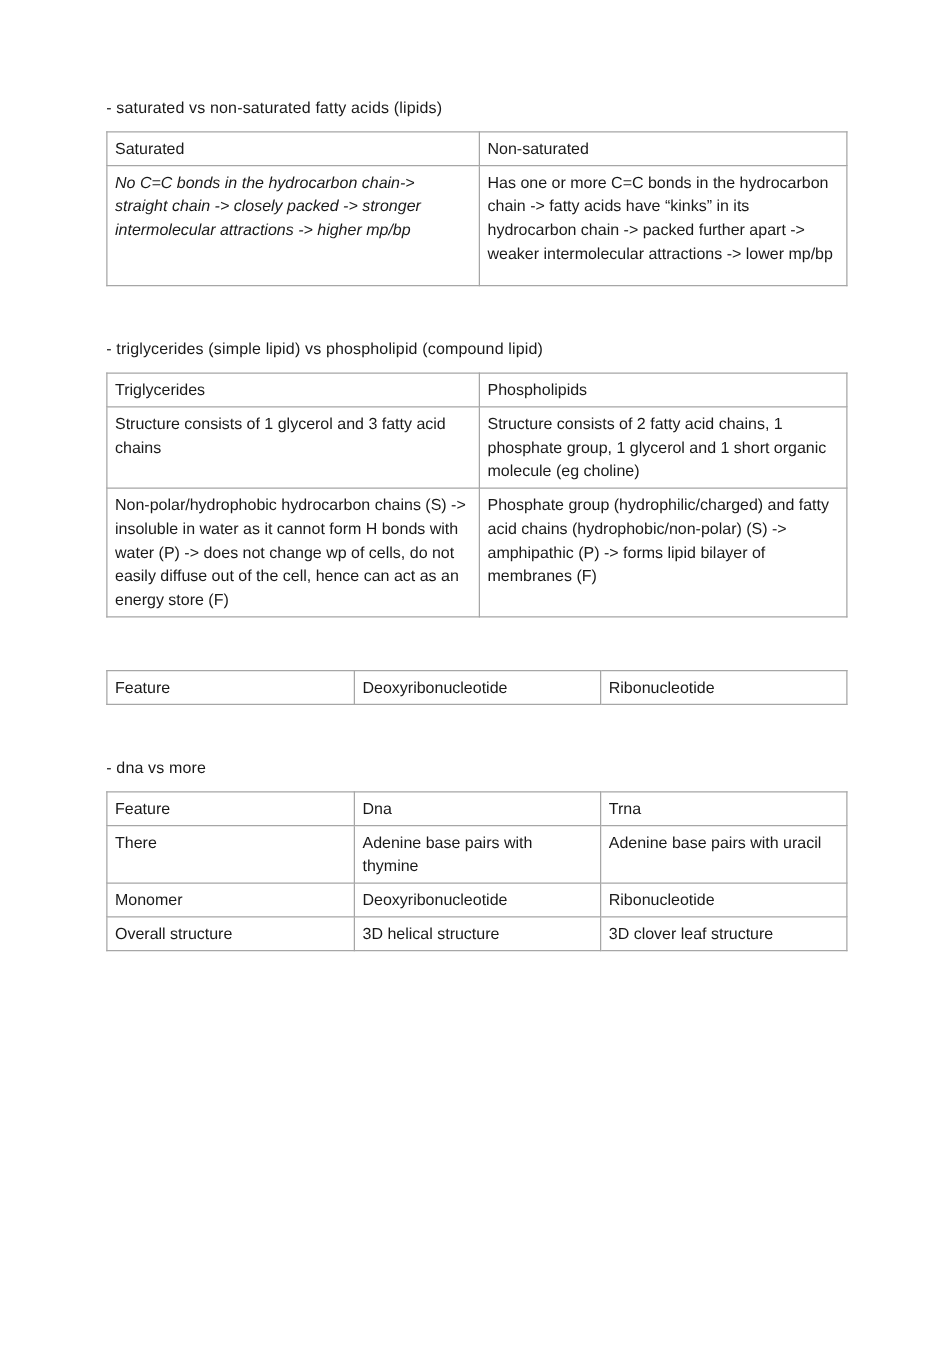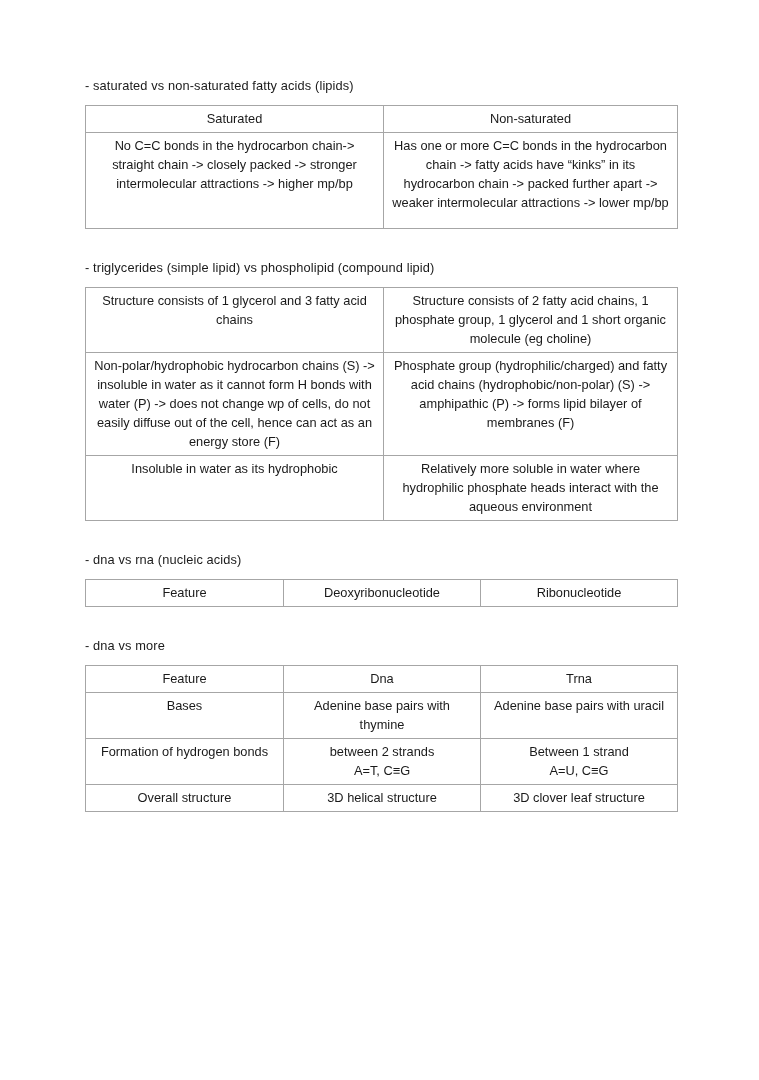--- a/index.html
+++ b/index.html
@@ -24,7 +24,7 @@
     padding: 78px 82px 0 85px;
   }
   .section {
-    margin-bottom: 1px;
+    margin-bottom: 12px;
   }
   .section-heading {
     font-size: 12.8px;

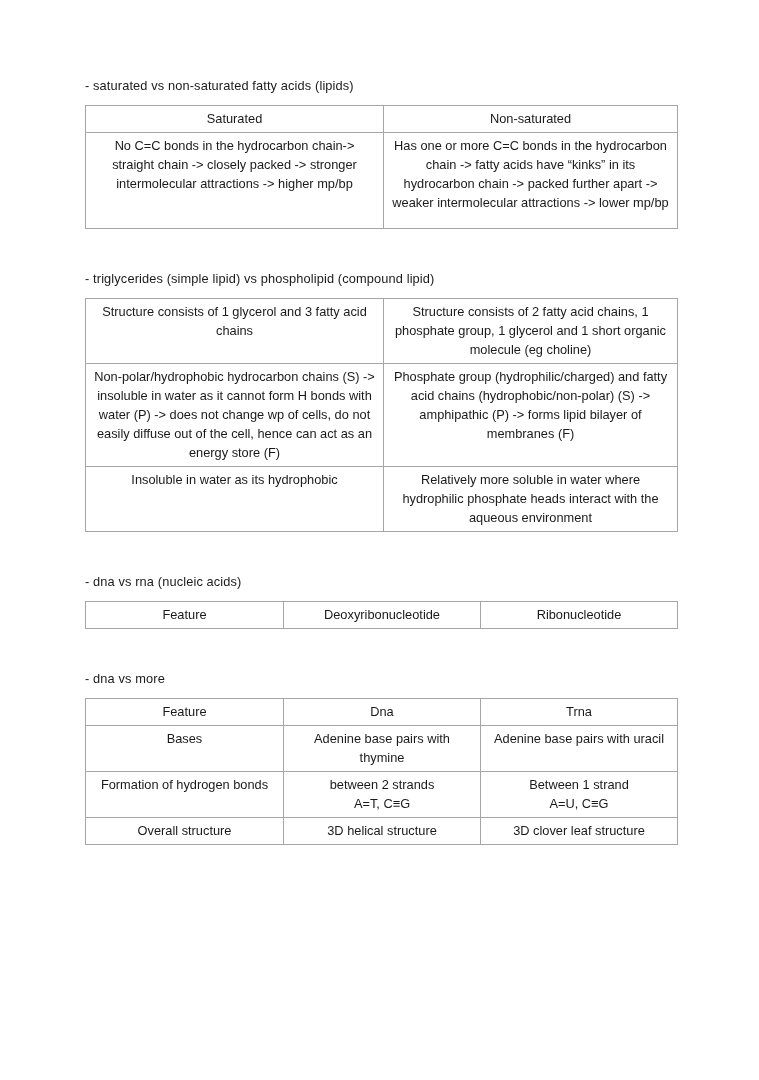--- a/index.html
+++ b/index.html
@@ -50,7 +50,6 @@
     vertical-align: top;
     color: #1a1a1a;
     word-wrap: break-word;
-    text-align: center;
   }
   
   table.two-col col.c1 { width: 298px; }

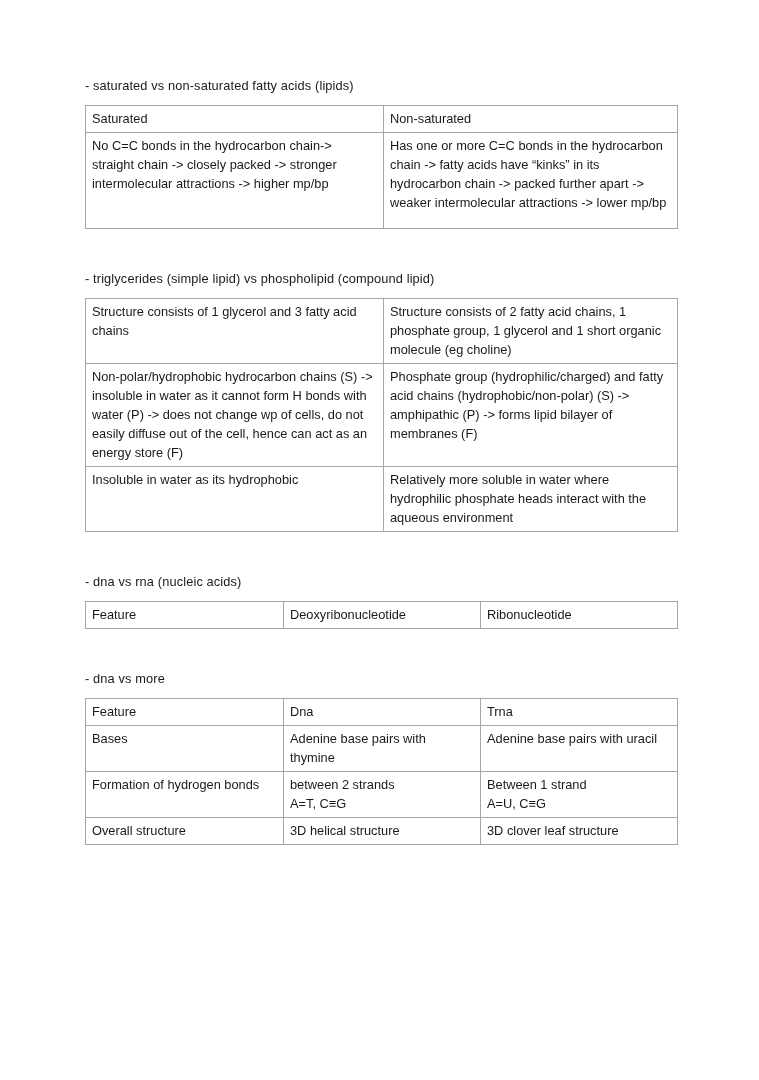--- a/index.html
+++ b/index.html
@@ -60,7 +60,7 @@
   table.three-col col.c3 { width: 197px; }
 
   td .line { display: block; }
-  td.tall-1 { height: 88px; }
+  td.tall-1 { height: 88px; font-style: italic; }
 </style>
 </head>
 <body>

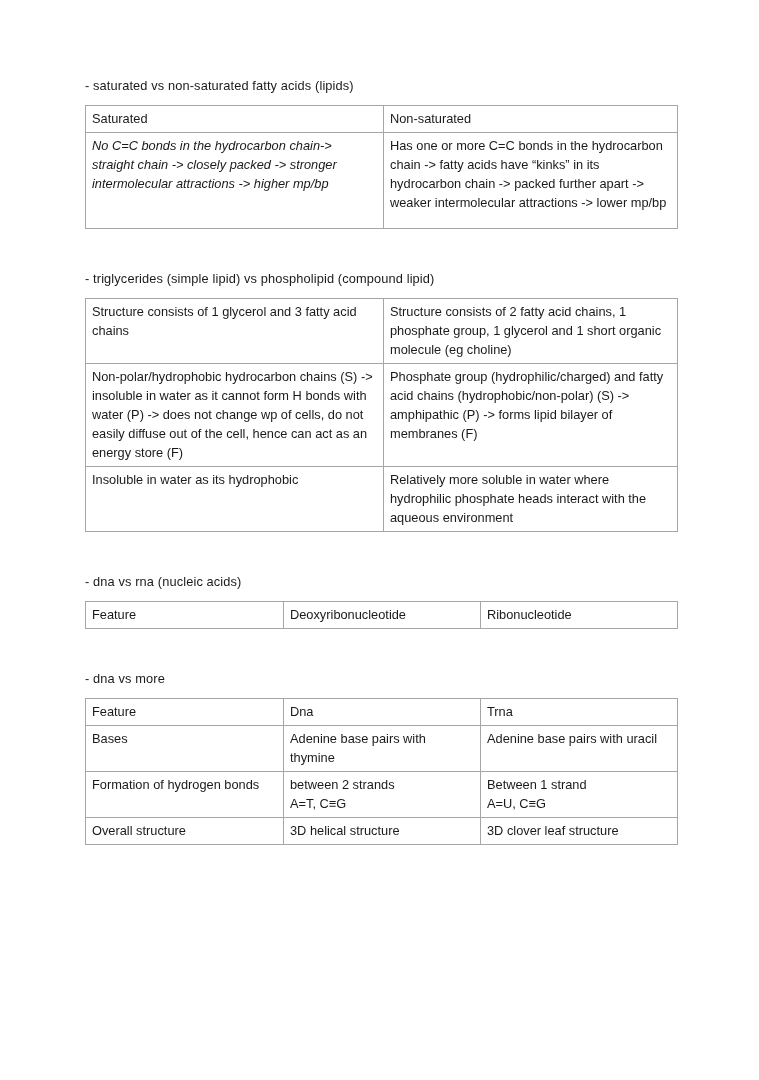--- a/index.html
+++ b/index.html
@@ -98,6 +98,10 @@
         </colgroup>
       <tbody>
         <tr>
+          <td>Triglycerides</td>
+          <td>Phospholipids</td>
+        </tr>
+        <tr>
           <td>Structure consists of 1 glycerol and 3 fatty acid chains</td>
           <td>Structure consists of 2 fatty acid chains, 1 phosphate group, 1 glycerol and 1 short organic molecule (eg choline)</td>
         </tr>

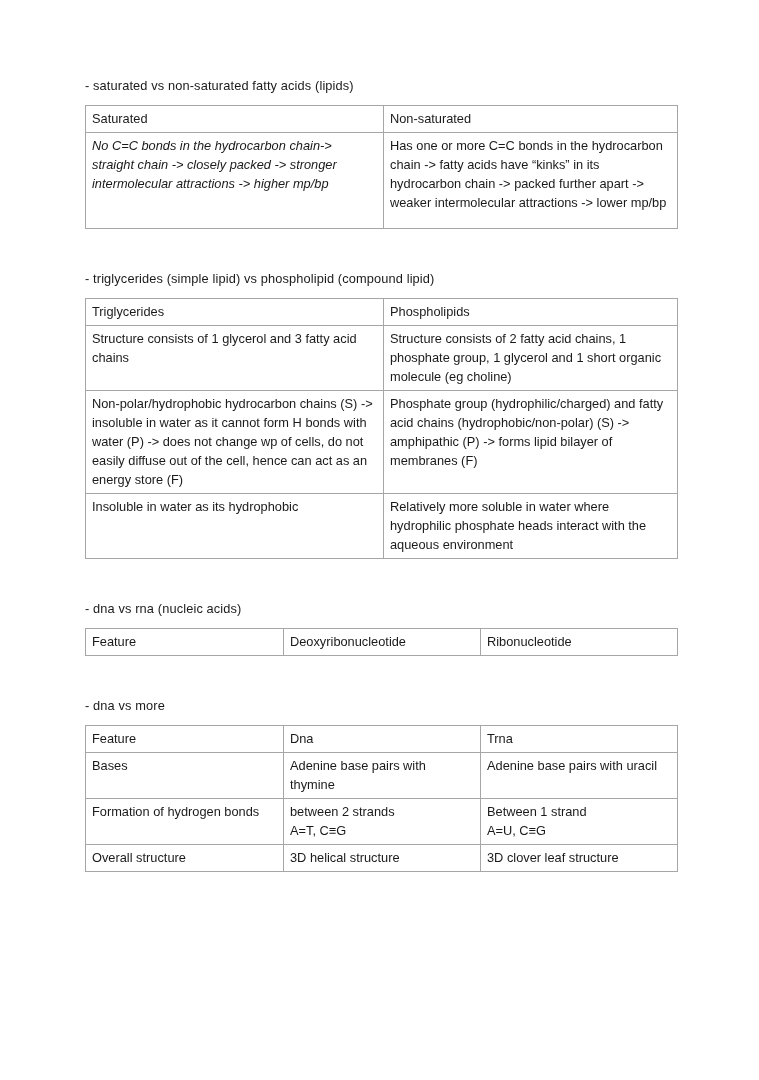--- a/index.html
+++ b/index.html
@@ -109,10 +109,6 @@
           <td>Non-polar/hydrophobic hydrocarbon chains (S) -&gt; insoluble in water as it cannot form H bonds with water (P) -&gt; does not change wp of cells, do not easily diffuse out of the cell, hence can act as an energy store (F)</td>
           <td>Phosphate group (hydrophilic/charged) and fatty acid chains (hydrophobic/non-polar) (S) -&gt; amphipathic (P) -&gt; forms lipid bilayer of membranes (F)</td>
         </tr>
-        <tr>
-          <td>Insoluble in water as its hydrophobic</td>
-          <td>Relatively more soluble in water where hydrophilic phosphate heads interact with the aqueous environment</td>
-        </tr>
       </tbody>
     </table>
   </div>

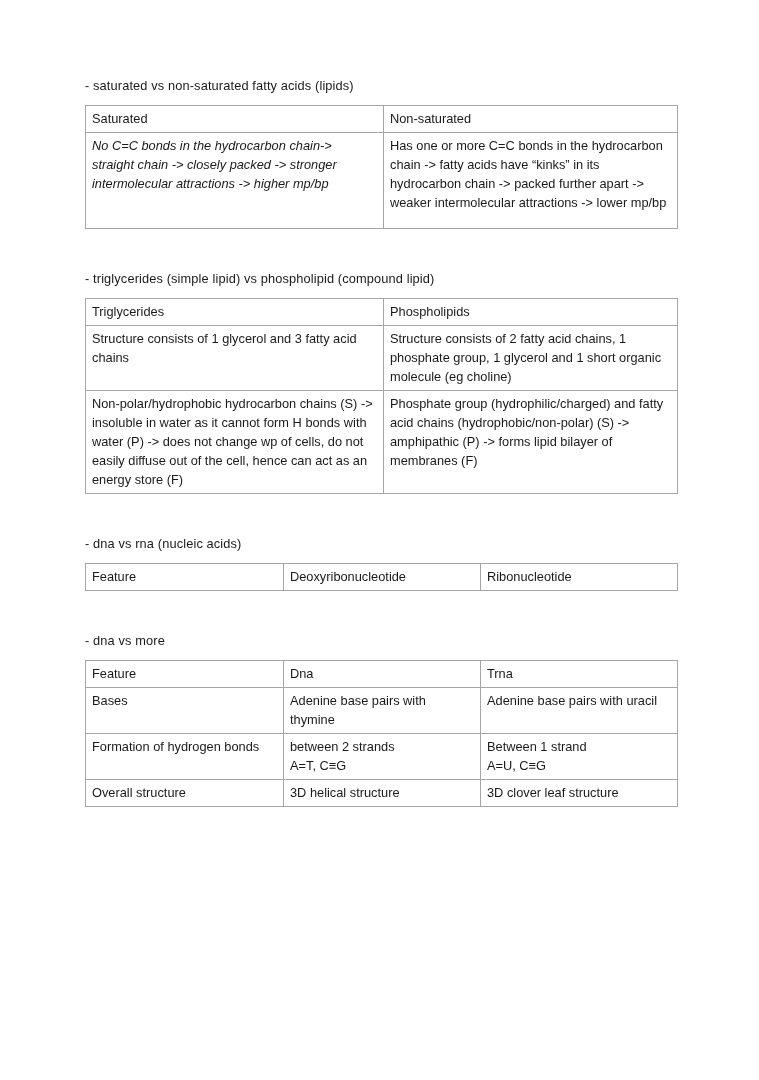--- a/index.html
+++ b/index.html
@@ -116,7 +116,6 @@
   <div class="spacer-md"></div>
 
   <div class="section">
-    <p class="section-heading">- dna vs rna (nucleic acids)</p>
     <table class="cmp three-col">
       <colgroup>
           <col class="c1">

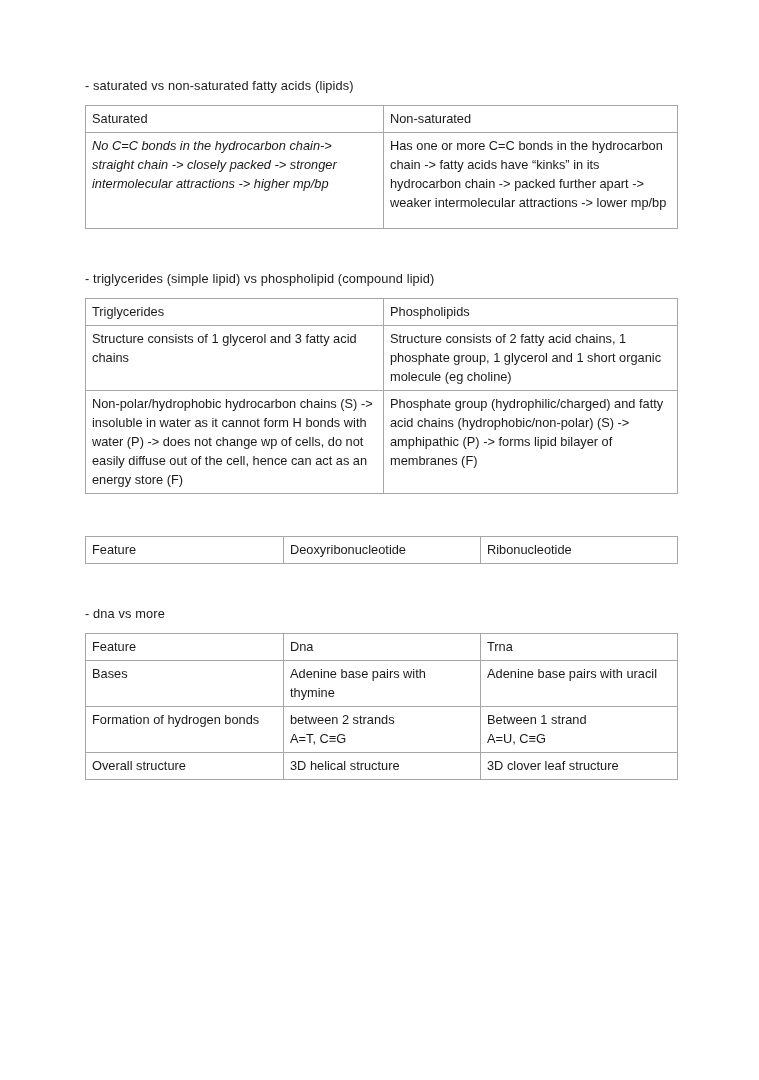--- a/index.html
+++ b/index.html
@@ -149,7 +149,7 @@
           <td>Trna</td>
         </tr>
         <tr>
-          <td>Bases</td>
+          <td>There</td>
           <td>Adenine base pairs with thymine</td>
           <td>Adenine base pairs with uracil</td>
         </tr>

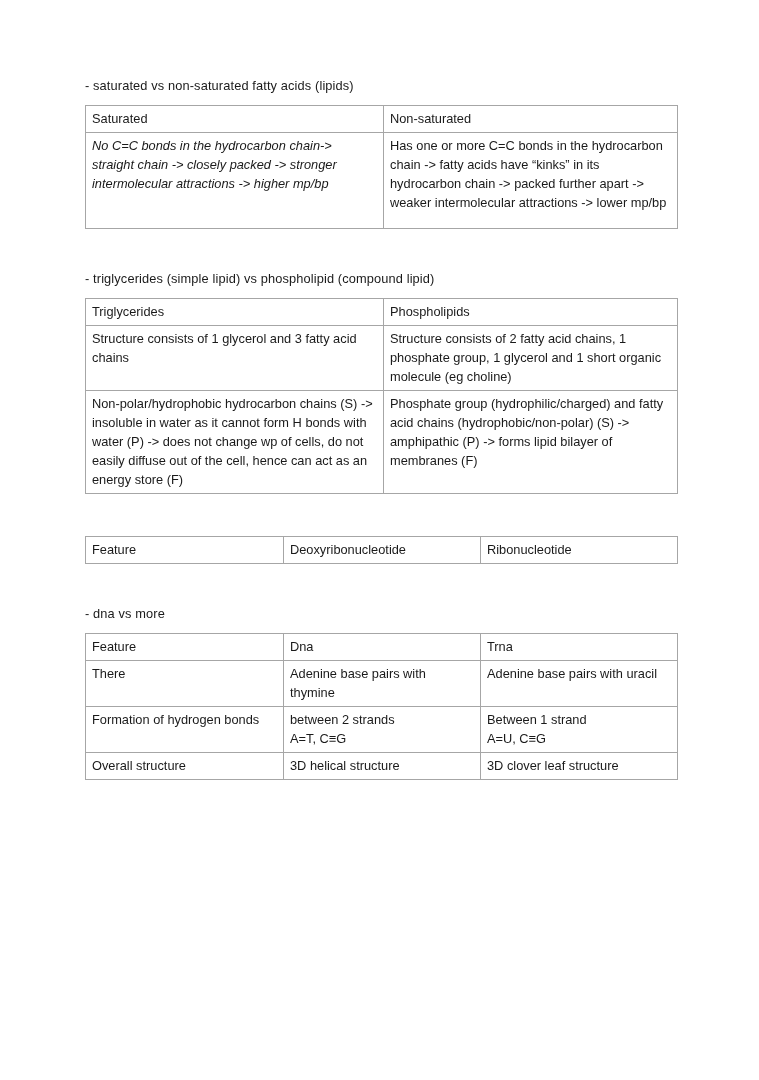--- a/index.html
+++ b/index.html
@@ -154,6 +154,11 @@
           <td>Adenine base pairs with uracil</td>
         </tr>
         <tr>
+          <td>Monomer</td>
+          <td>Deoxyribonucleotide</td>
+          <td>Ribonucleotide</td>
+        </tr>
+        <tr>
           <td>
               <span class="line">Formation of hydrogen bonds</span>
             </td>

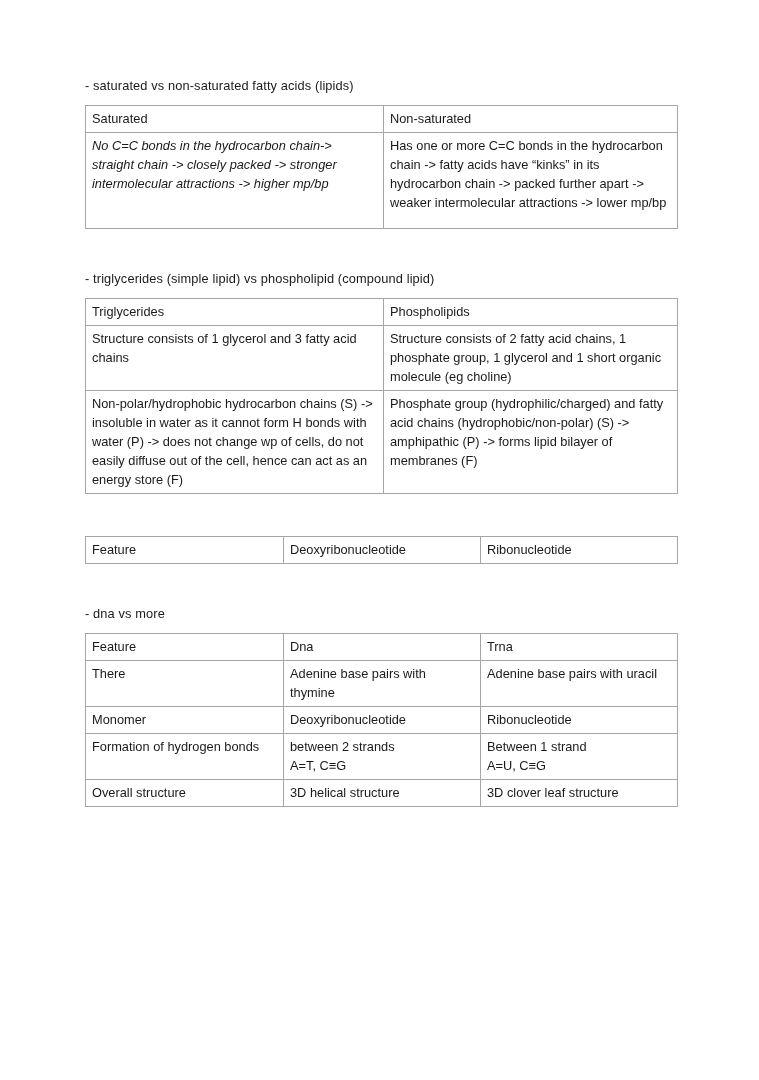--- a/index.html
+++ b/index.html
@@ -159,19 +159,6 @@
           <td>Ribonucleotide</td>
         </tr>
         <tr>
-          <td>
-              <span class="line">Formation of hydrogen bonds</span>
-            </td>
-          <td>
-              <span class="line">between 2 strands</span>
-              <span class="line">A=T, C≡G</span>
-            </td>
-          <td>
-              <span class="line">Between 1 strand</span>
-              <span class="line">A=U, C≡G</span>
-            </td>
-        </tr>
-        <tr>
           <td>Overall structure</td>
           <td>3D helical structure</td>
           <td>3D clover leaf structure</td>

